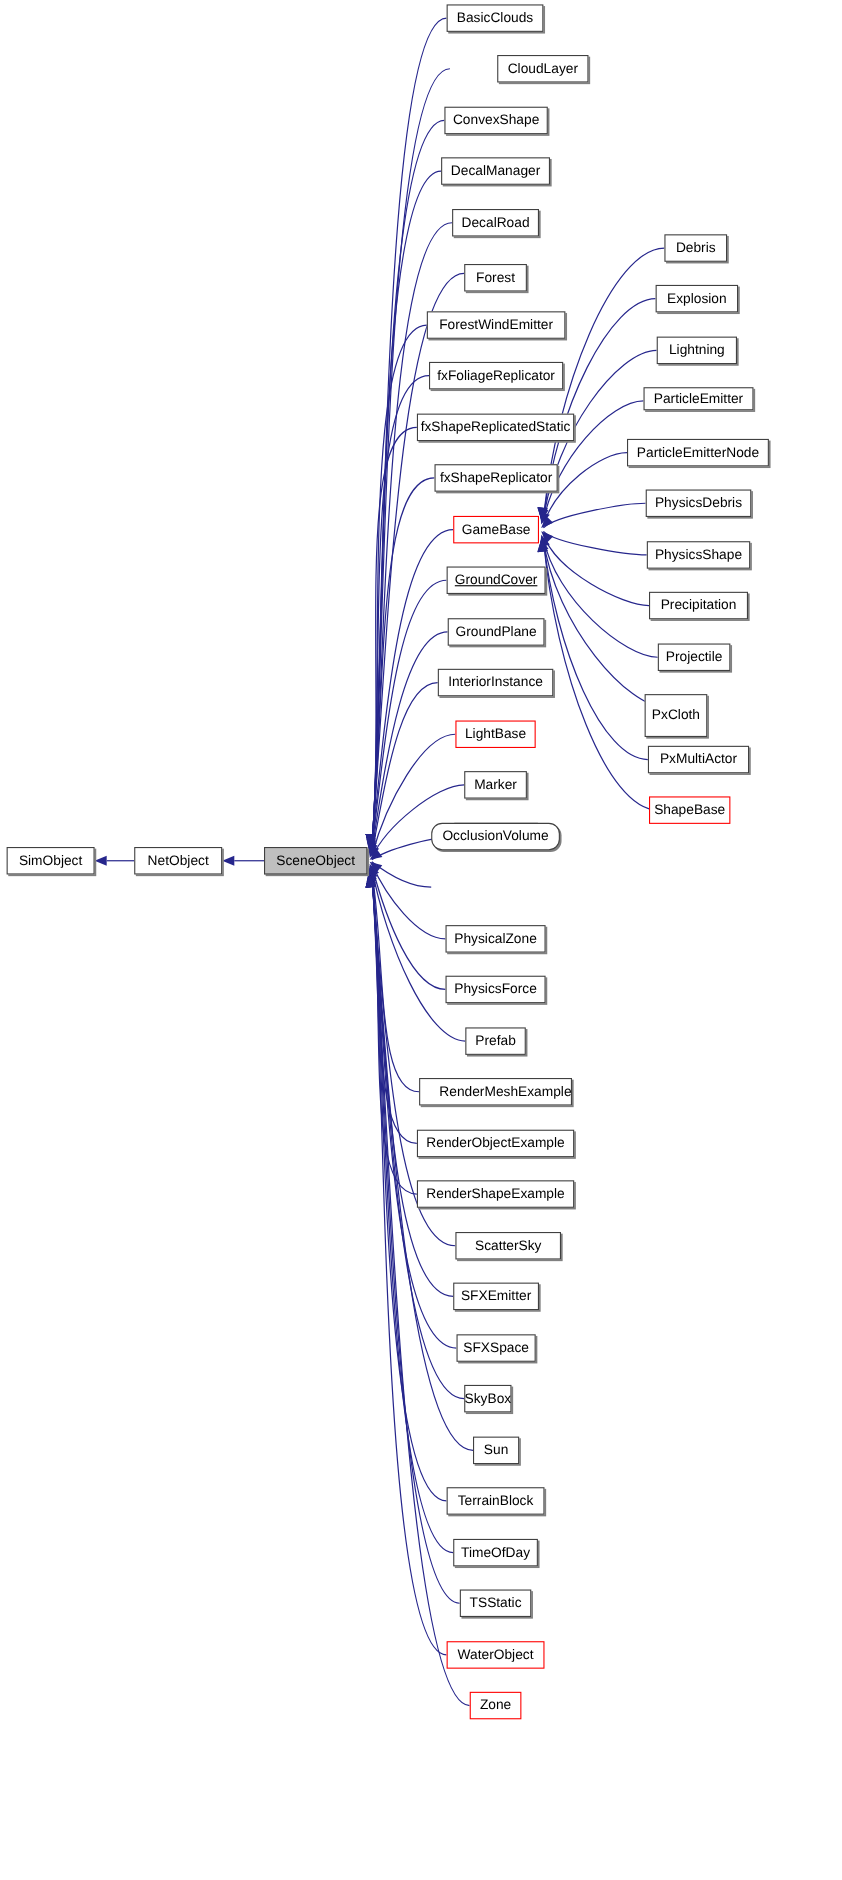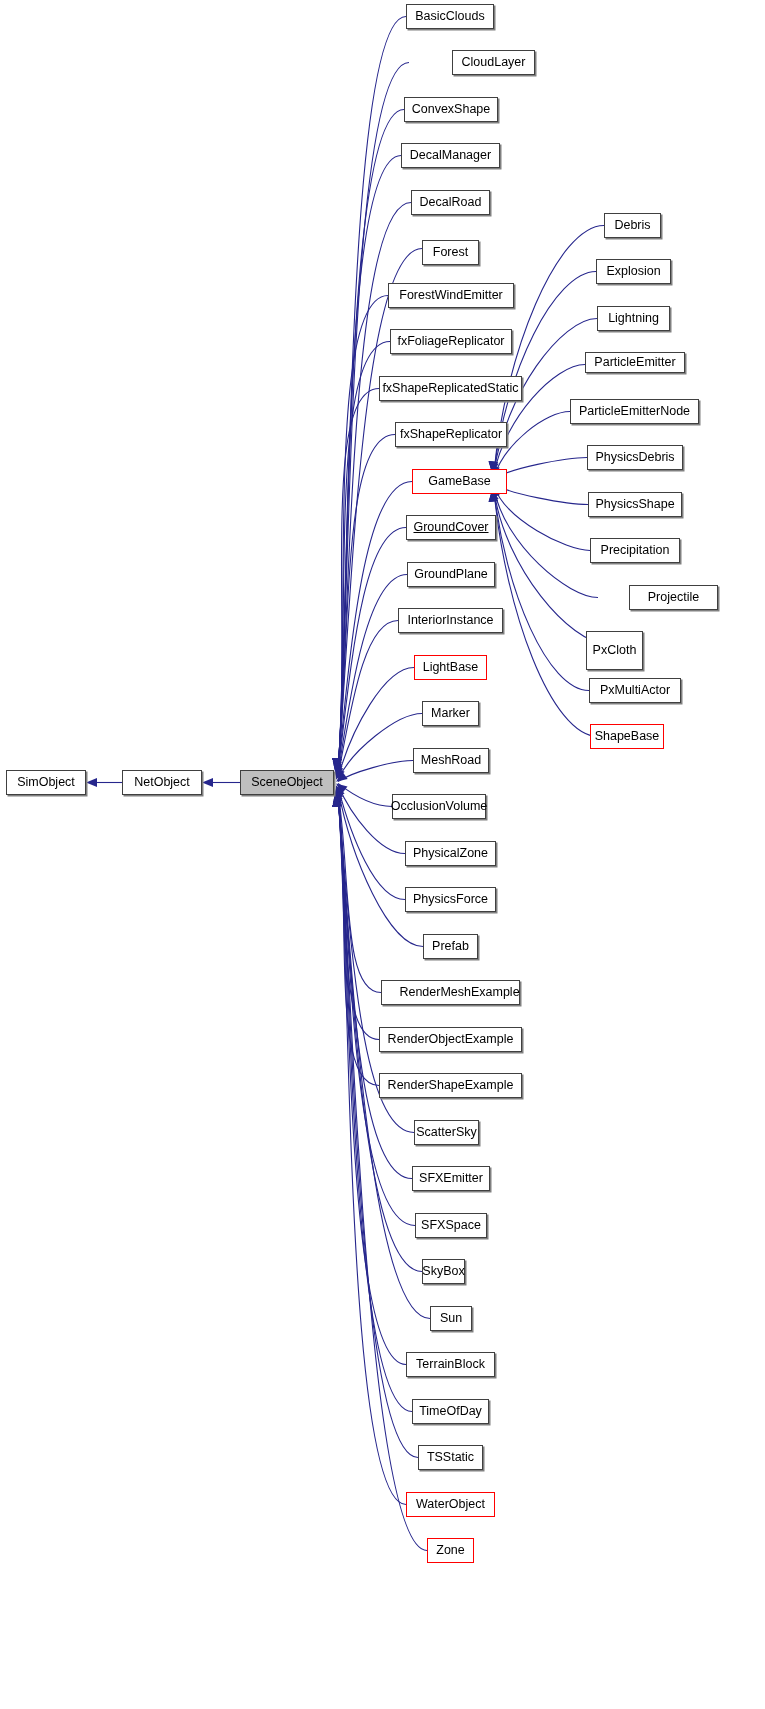--- a/index.html
+++ b/index.html
@@ -142,7 +142,7 @@
       <div class="node" style="left: 390px; top: 329px; width: 122px; height: 25px;">fxFoliageReplicator</div>
       <div class="node" style="left: 379px; top: 376px; width: 143px; height: 25px;">fxShapeReplicatedStatic</div>
       <div class="node" style="left: 395px; top: 422px; width: 112px; height: 25px;">fxShapeReplicator</div>
-      <div class="node red" style="left: 412px; top: 469px; width: 95px; height: 25px;">GameBase</div>
+      <div class="node red" style="left: 412px; top: 469px; width: 78px; height: 25px;">GameBase</div>
       <div class="node" style="left: 406px; top: 515px; width: 90px; height: 25px; text-decoration: underline;">GroundCover</div>
       <div class="node" style="left: 407px; top: 562px; width: 88px; height: 25px;">GroundPlane</div>
       <div class="node" style="left: 398px; top: 608px; width: 105px; height: 25px;">InteriorInstance</div>

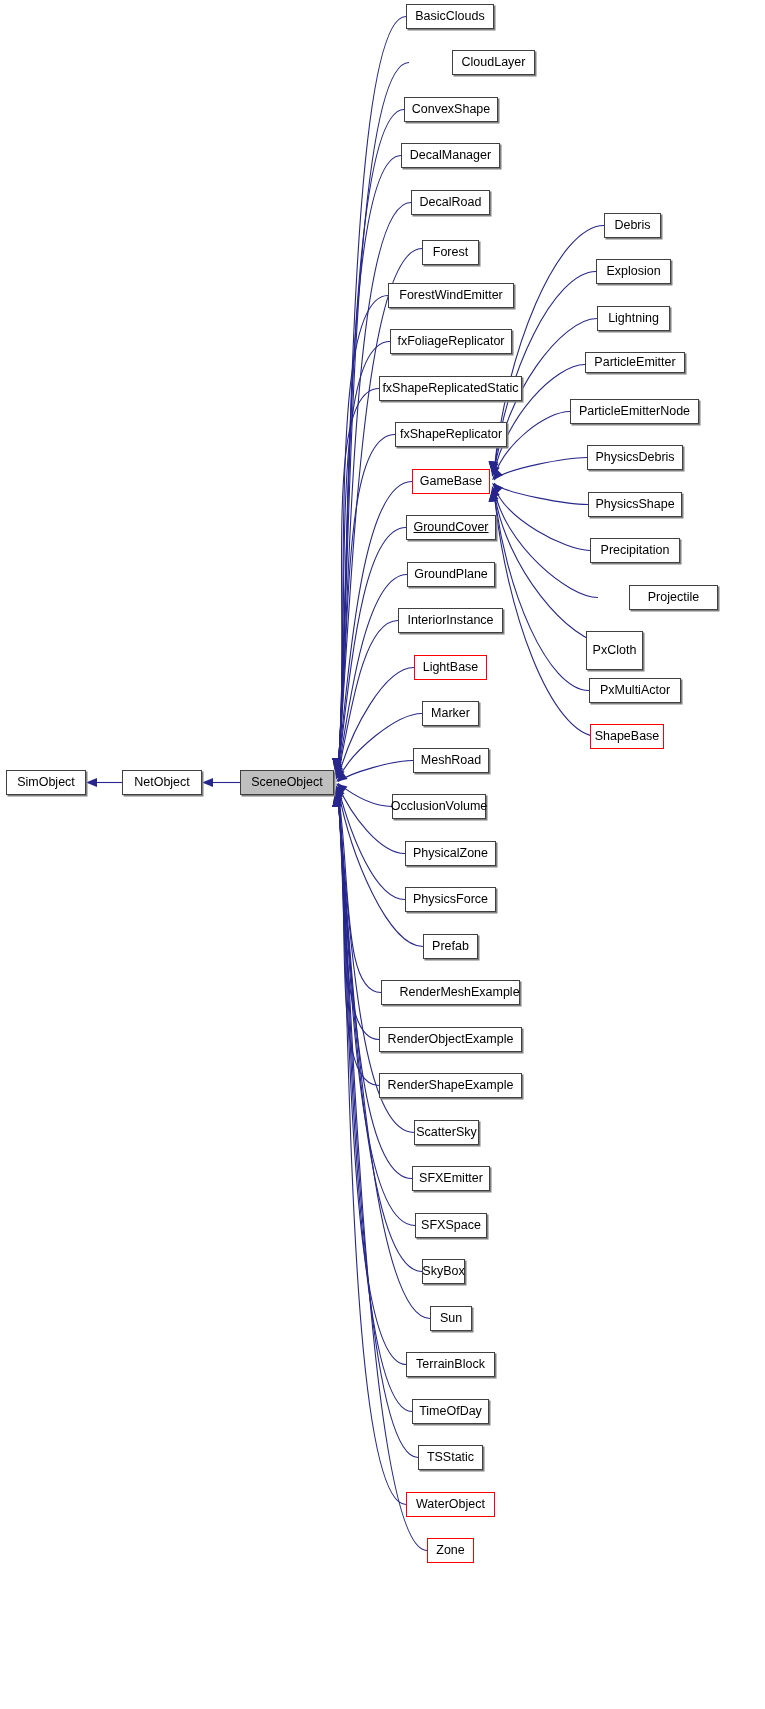--- a/index.html
+++ b/index.html
@@ -174,7 +174,7 @@
       <div class="node" style="left: 587px; top: 445px; width: 96px; height: 25px;">PhysicsDebris</div>
       <div class="node" style="left: 588px; top: 492px; width: 94px; height: 25px;">PhysicsShape</div>
       <div class="node" style="left: 590px; top: 538px; width: 90px; height: 25px;">Precipitation</div>
-      <div class="node" style="left: 629px; top: 585px; width: 89px; height: 25px;">Projectile</div>
+      <div class="node" style="left: 598px; top: 585px; width: 66px; height: 25px;">Projectile</div>
       <div class="node" style="left: 586px; top: 631px; width: 57px; height: 39px;">PxCloth</div>
       <div class="node" style="left: 589px; top: 678px; width: 92px; height: 25px;">PxMultiActor</div>
       <div class="node red" style="left: 590px; top: 724px; width: 74px; height: 25px;">ShapeBase</div>

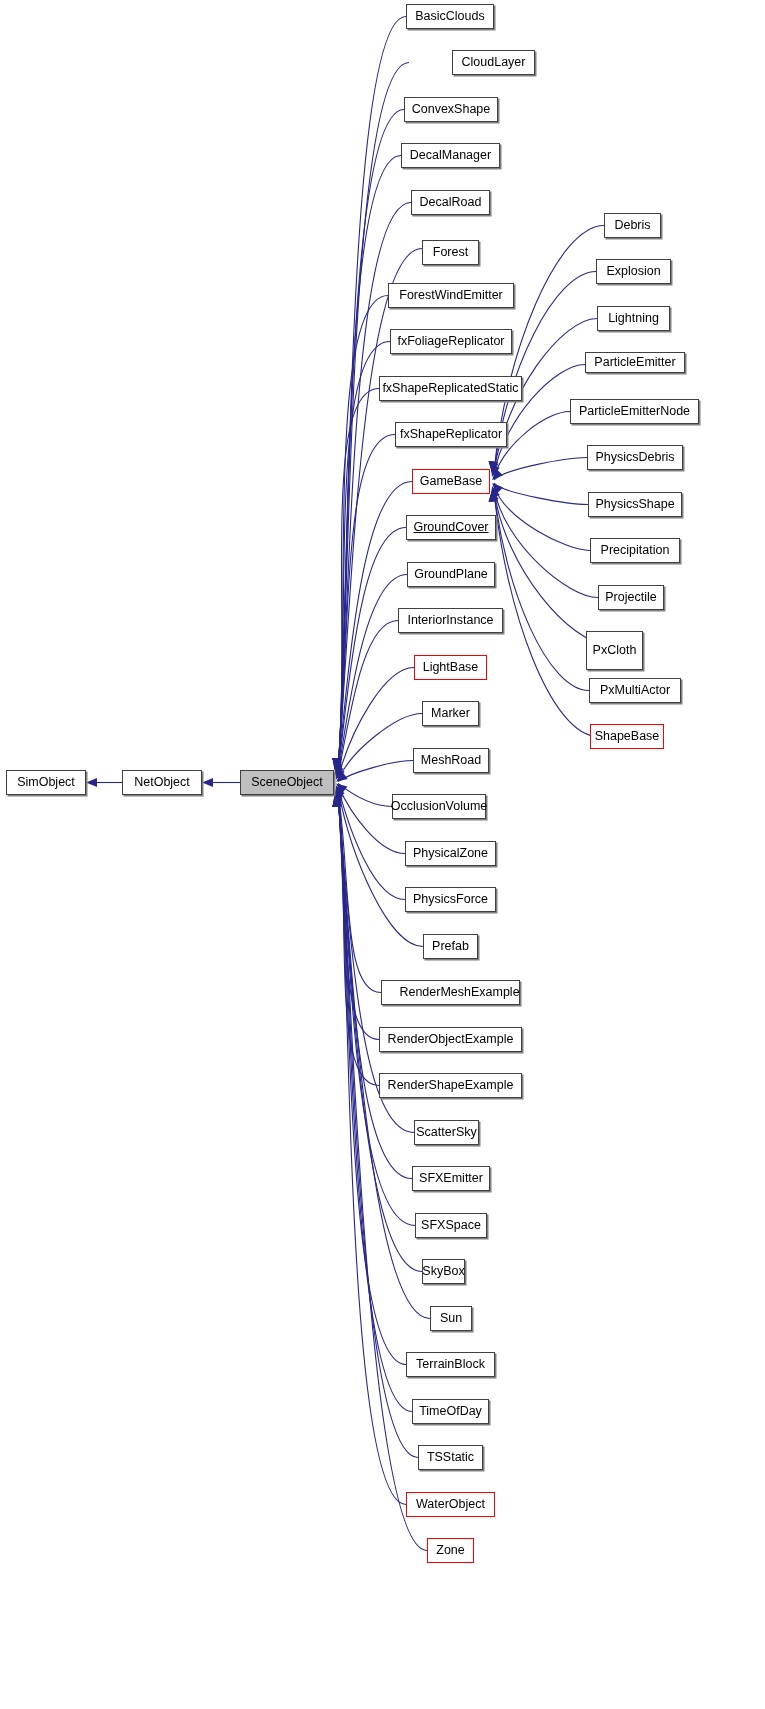--- a/index.html
+++ b/index.html
@@ -149,7 +149,7 @@
       <div class="node red" style="left: 414px; top: 655px; width: 73px; height: 25px;">LightBase</div>
       <div class="node" style="left: 422px; top: 701px; width: 57px; height: 25px;">Marker</div>
       <div class="node" style="left: 413px; top: 748px; width: 76px; height: 25px;">MeshRoad</div>
-      <div class="node" style="left: 392px; top: 794px; width: 94px; height: 25px;">OcclusionVolume</div>
+      <div class="node" style="left: 392px; top: 748px; width: 117px; height: 25px; border-radius: 10px;">OcclusionVolume</div>
       <div class="node" style="left: 405px; top: 841px; width: 91px; height: 25px;">PhysicalZone</div>
       <div class="node" style="left: 405px; top: 887px; width: 91px; height: 25px;">PhysicsForce</div>
       <div class="node" style="left: 423px; top: 934px; width: 55px; height: 25px;">Prefab</div>

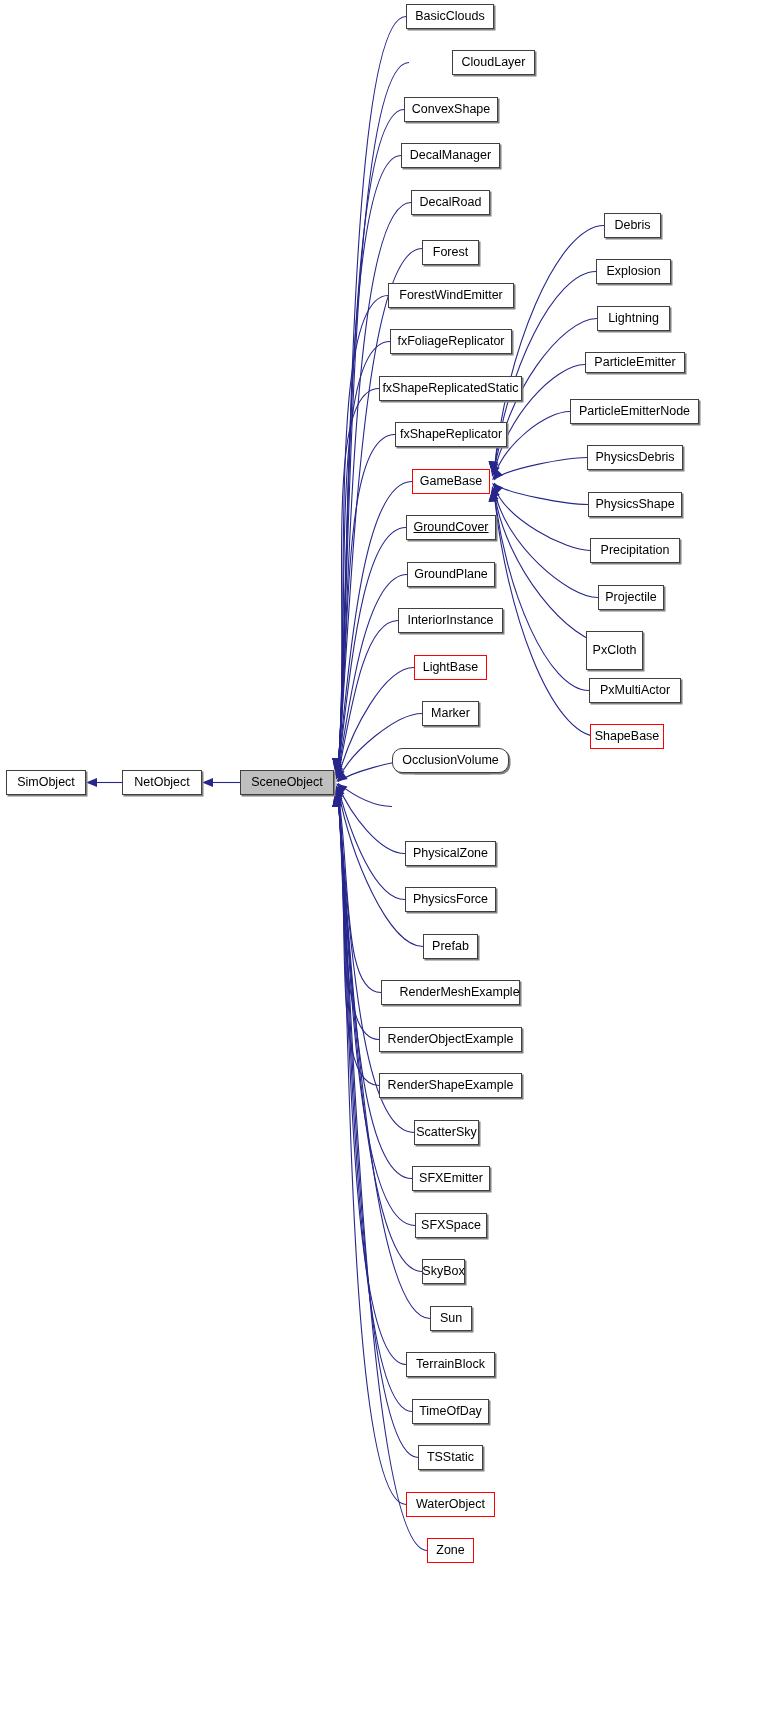--- a/index.html
+++ b/index.html
@@ -156,7 +156,7 @@
       <div class="node" style="left: 381px; top: 980px; width: 139px; height: 25px; padding-left: 18px;">RenderMeshExample</div>
       <div class="node" style="left: 379px; top: 1027px; width: 143px; height: 25px;">RenderObjectExample</div>
       <div class="node" style="left: 379px; top: 1073px; width: 143px; height: 25px;">RenderShapeExample</div>
-      <div class="node" style="left: 414px; top: 1120px; width: 65px; height: 25px;">ScatterSky</div>
+      <div class="node" style="left: 414px; top: 1120px; width: 96px; height: 25px;">ScatterSky</div>
       <div class="node" style="left: 412px; top: 1166px; width: 78px; height: 25px;">SFXEmitter</div>
       <div class="node" style="left: 415px; top: 1213px; width: 72px; height: 25px;">SFXSpace</div>
       <div class="node" style="left: 422px; top: 1259px; width: 43px; height: 25px;">SkyBox</div>

